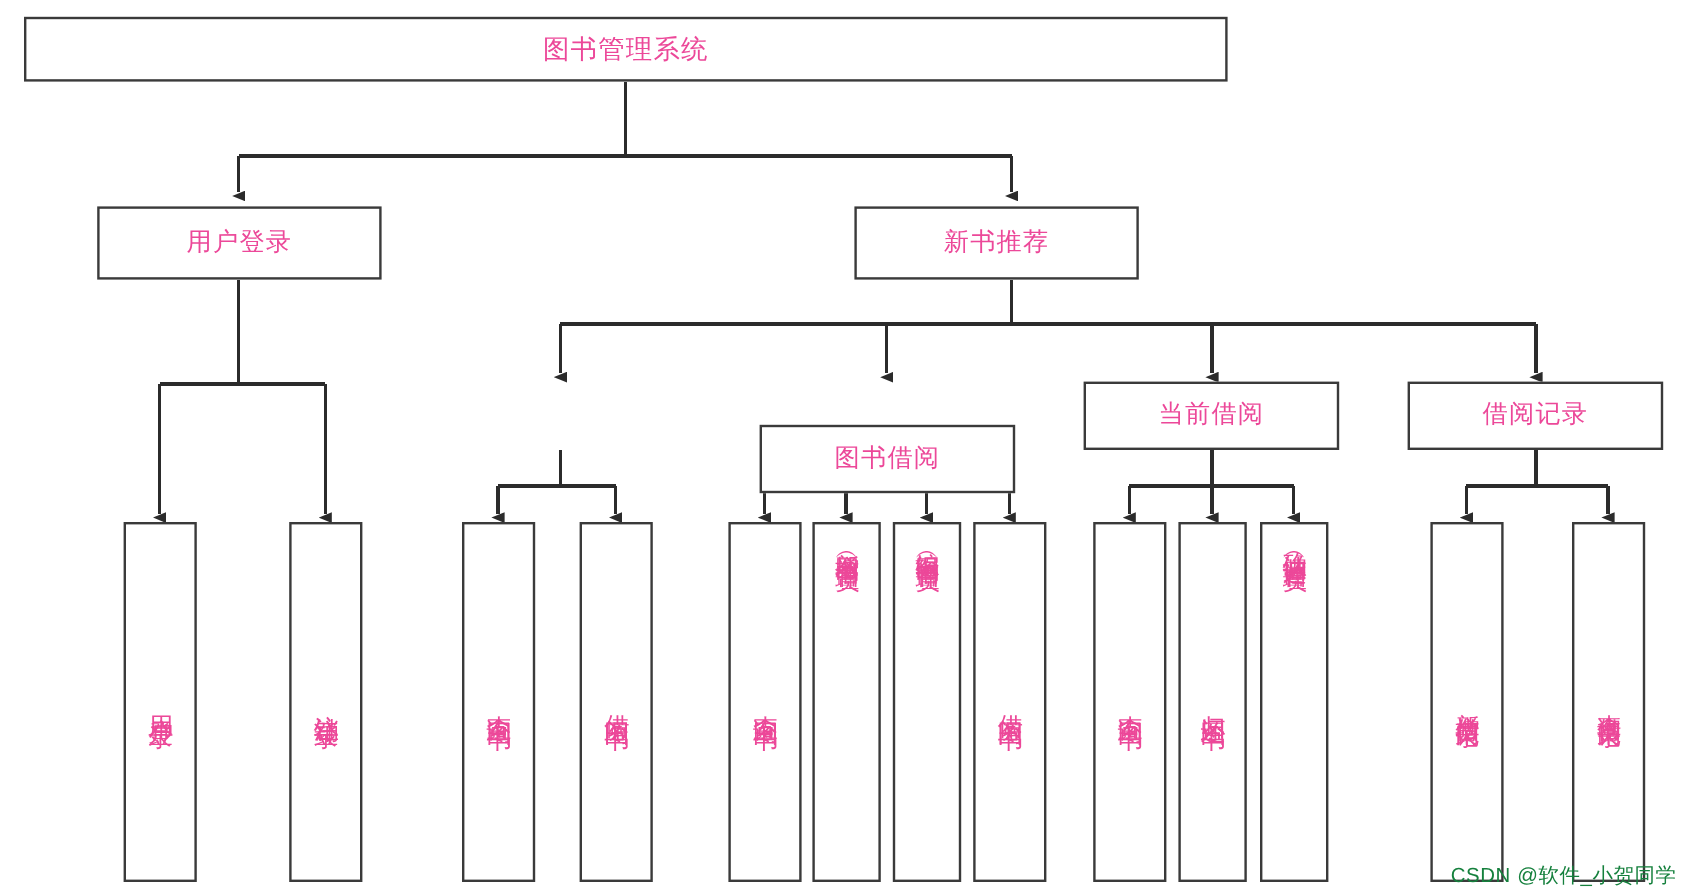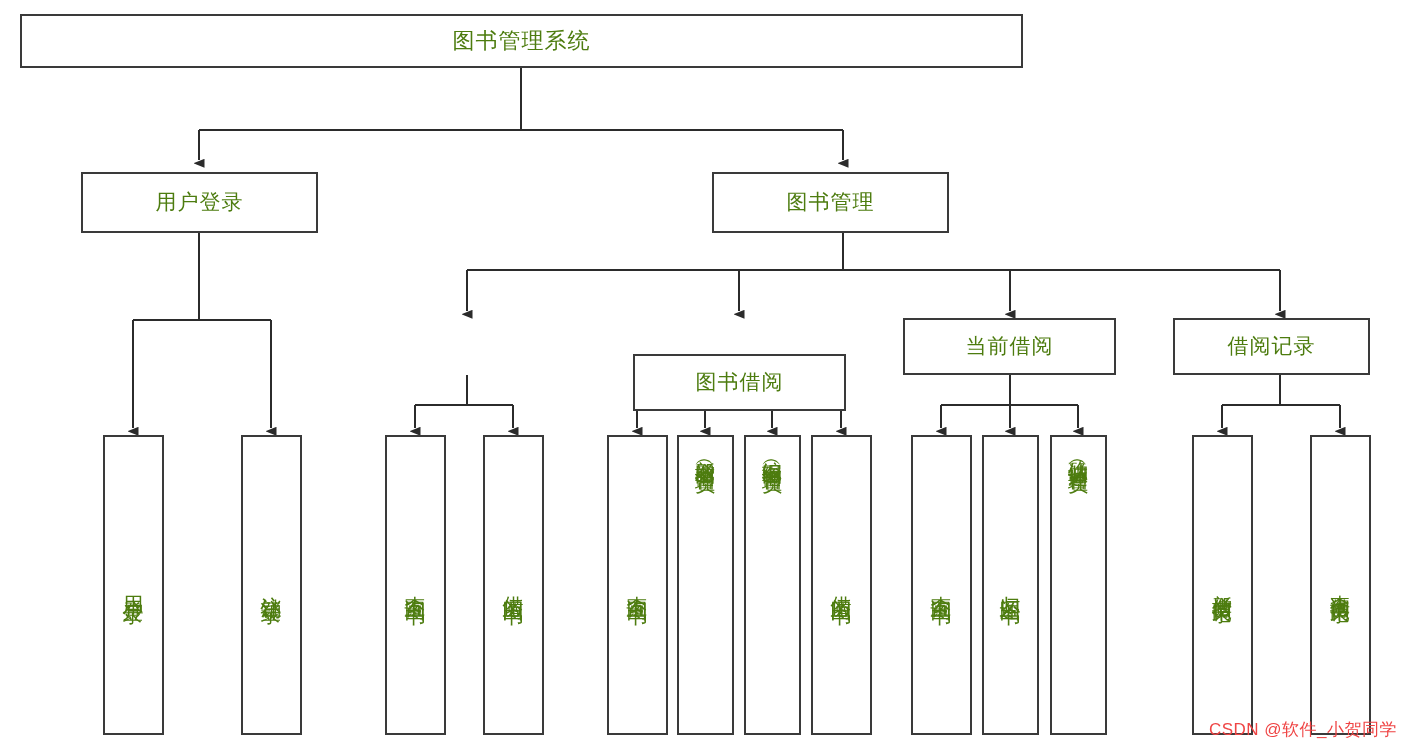--- a/index.html
+++ b/index.html
@@ -36,7 +36,7 @@
     color: #4a4a4a;
   }
   .node-label {
-    color: #4d7c0f;
+    color: #ec4899;
     line-height: 1.18;
     text-align: center;
     white-space: nowrap;

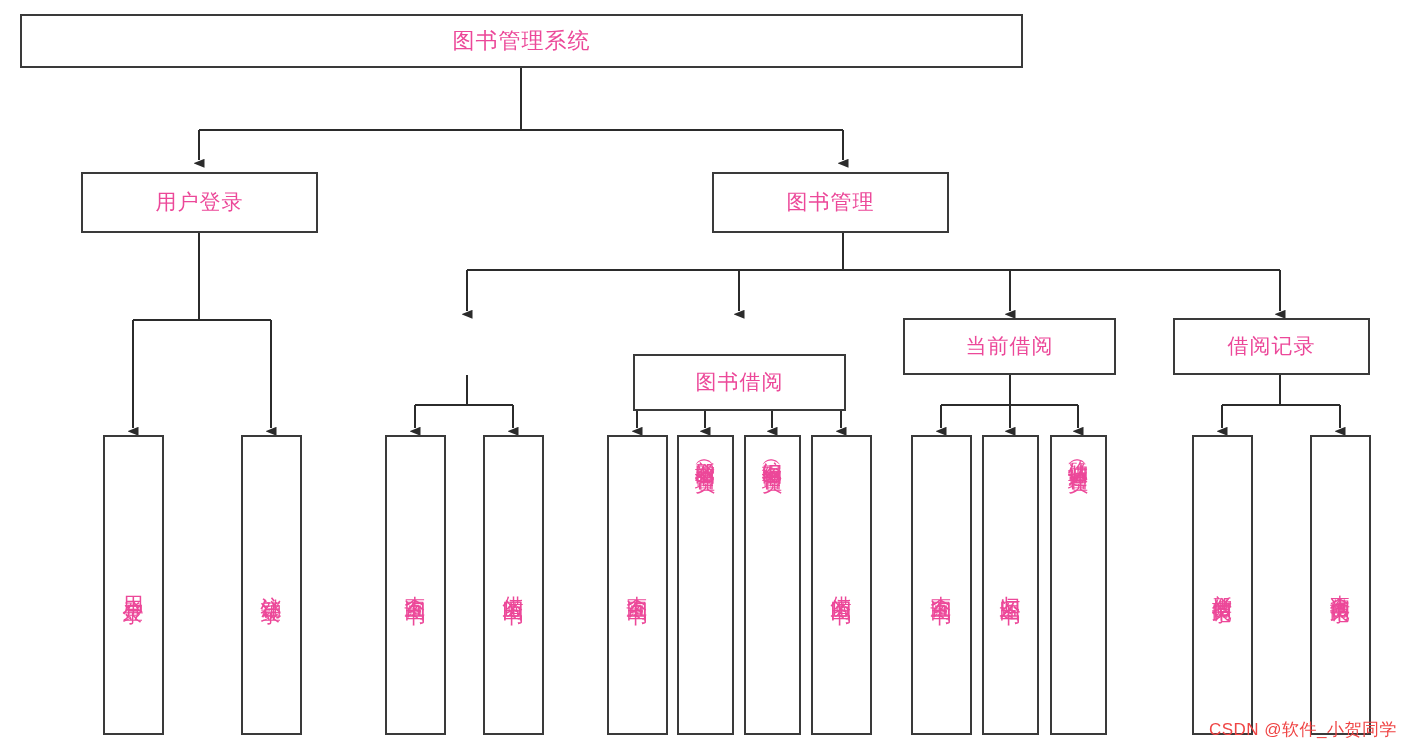--- a/index.html
+++ b/index.html
@@ -145,7 +145,7 @@
   </div>
 
   <div class="node horiz" style="left:712px; top:172px; width:237px; height:61px;">
-    <span class="node-label">图书管理</span>
+    <span class="node-label">新书推荐</span>
   </div>
 
 

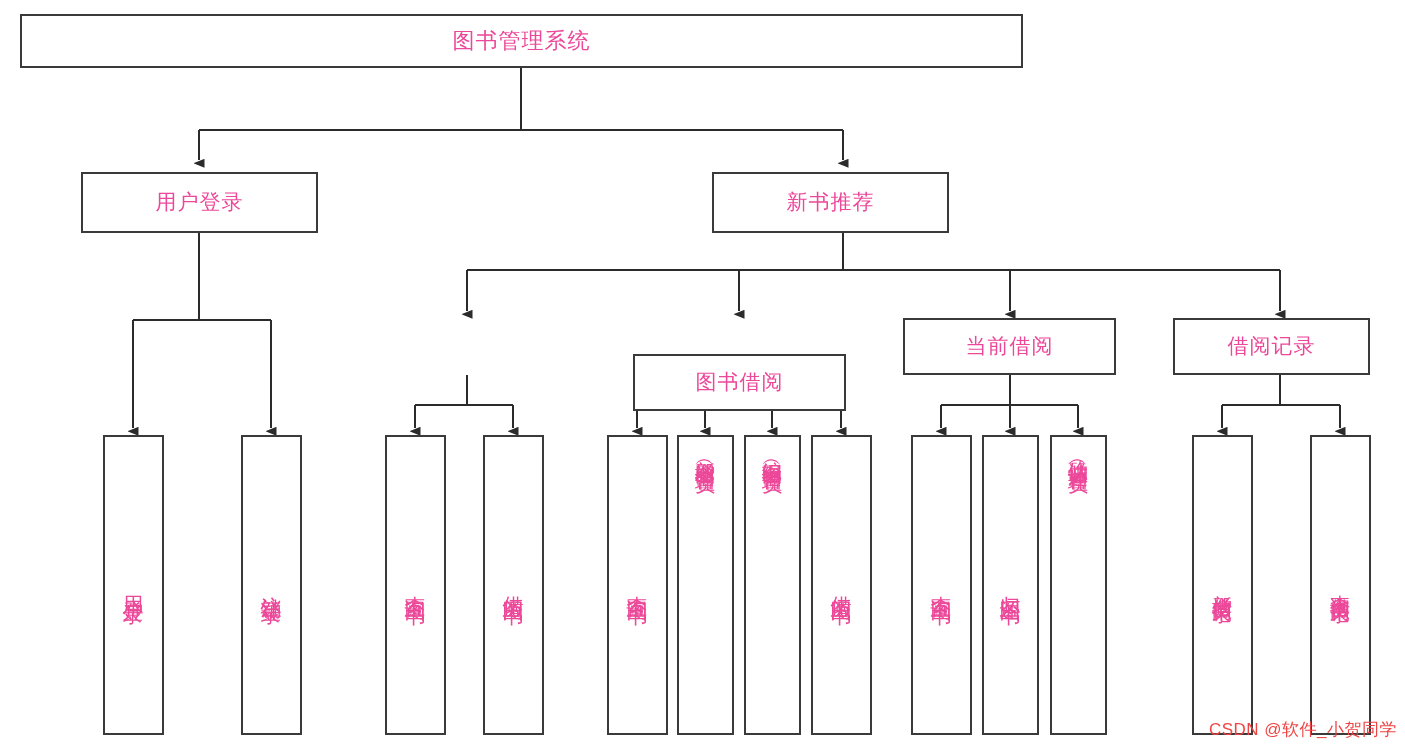--- a/index.html
+++ b/index.html
@@ -157,7 +157,7 @@
     <span class="node-label">当前借阅</span>
   </div>
 
-  <div class="node horiz" style="left:1173px; top:318px; width:197px; height:57px;">
+  <div class="node horiz" style="left:1173px; top:318px; width:213px; height:57px;">
     <span class="node-label">借阅记录</span>
   </div>
 

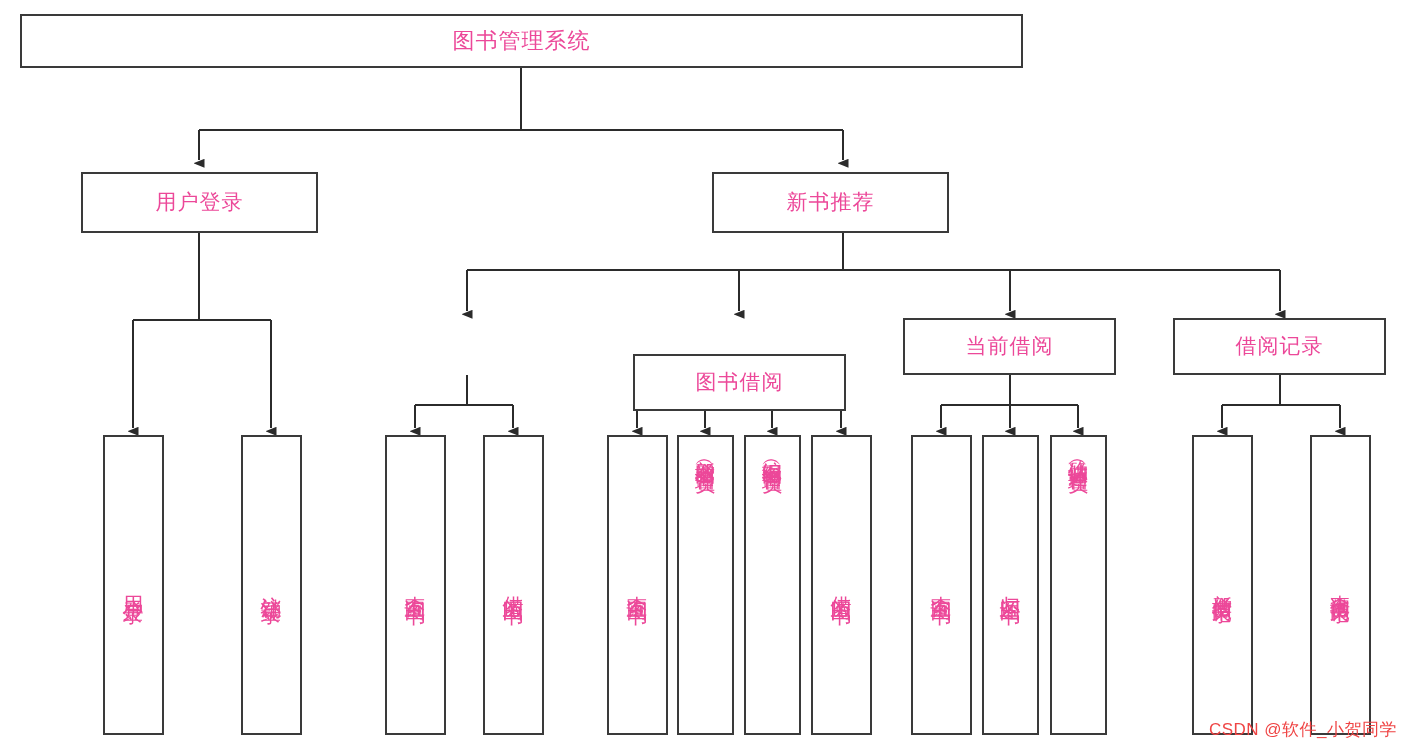--- a/index.html
+++ b/index.html
@@ -76,7 +76,7 @@
     right: 8px;
     bottom: 6px;
     font-size: 17px;
-    color: #ef4444;
+    color: #15803d;
     letter-spacing: 0.5px;
     white-space: nowrap;
   }

